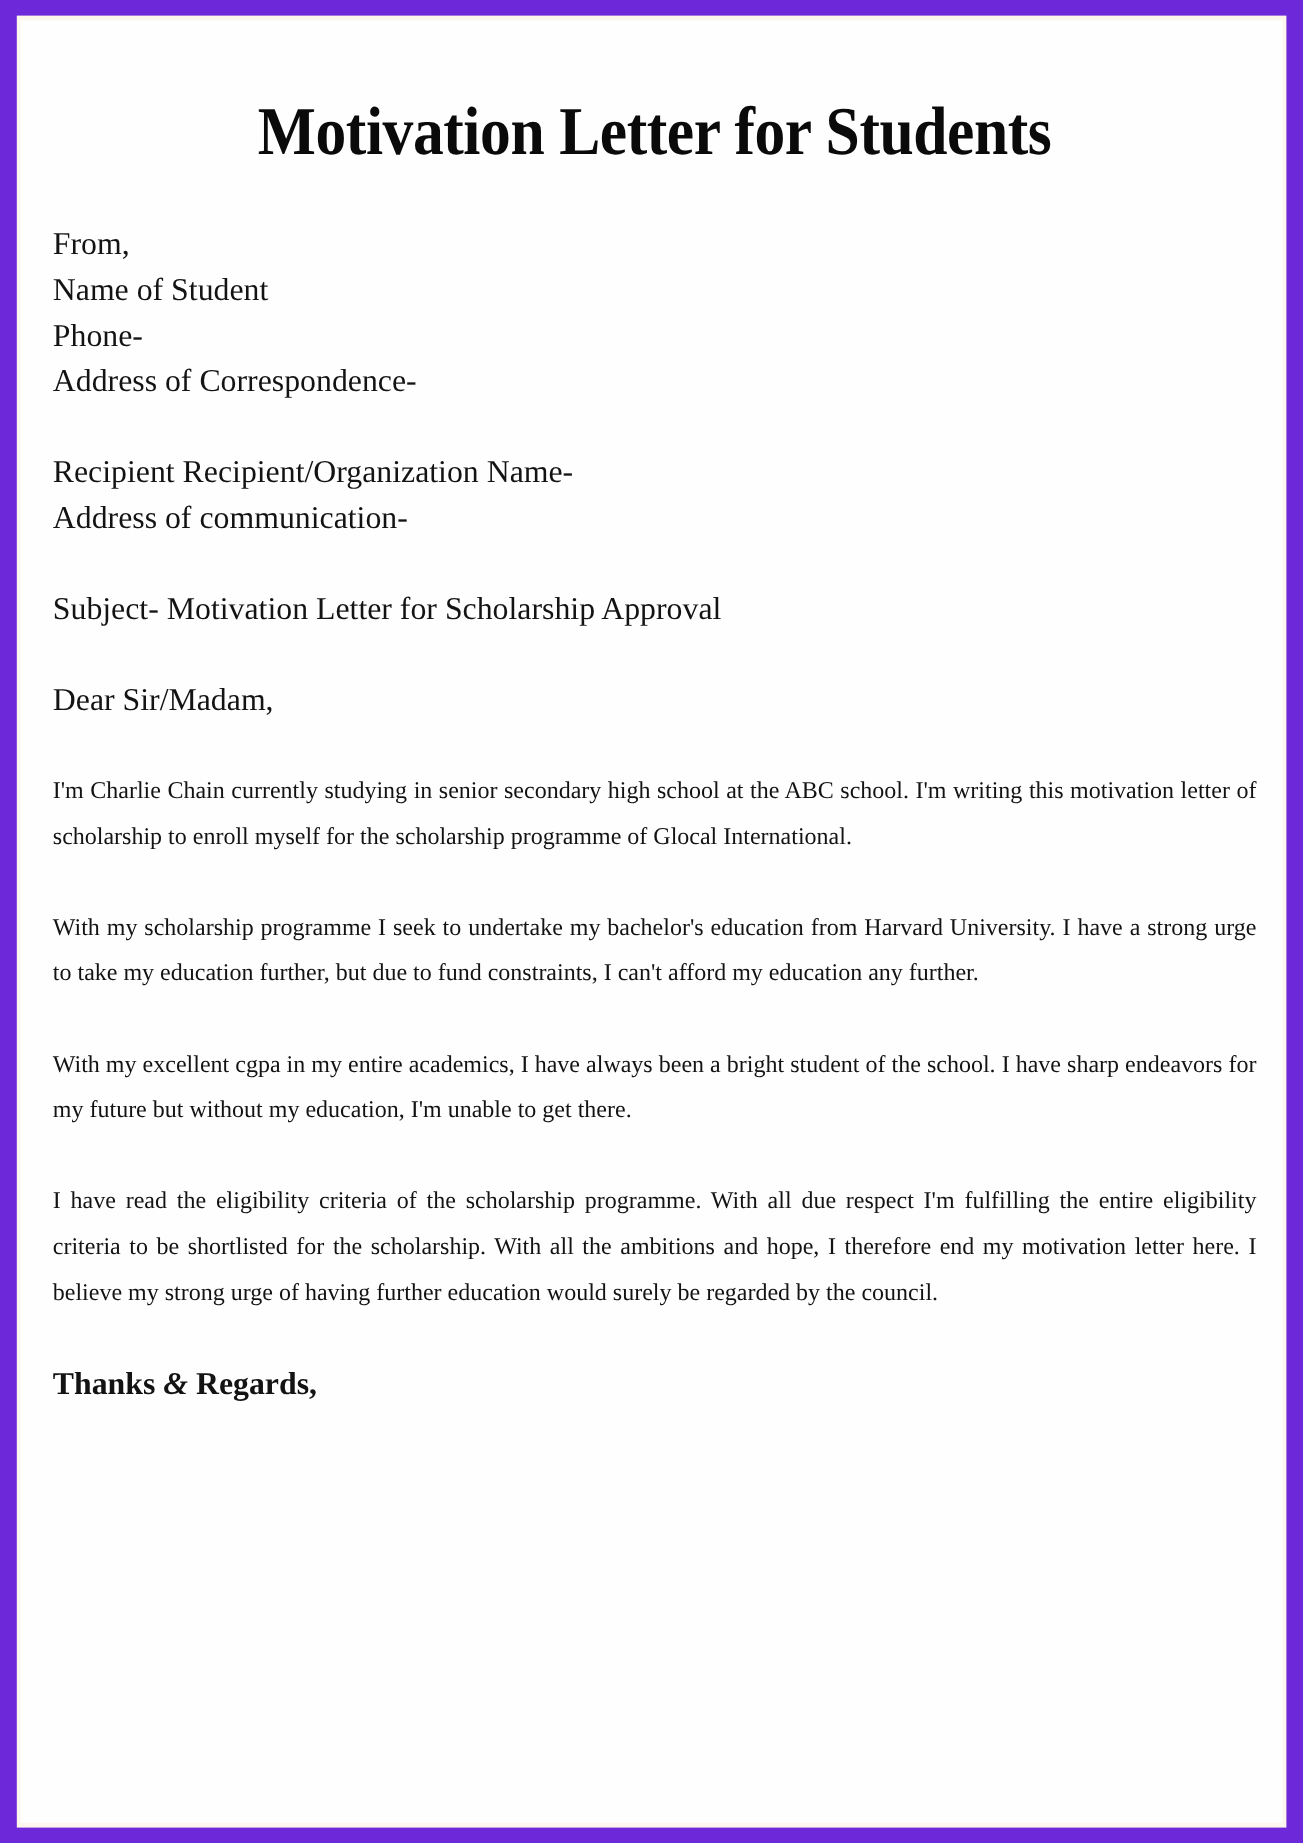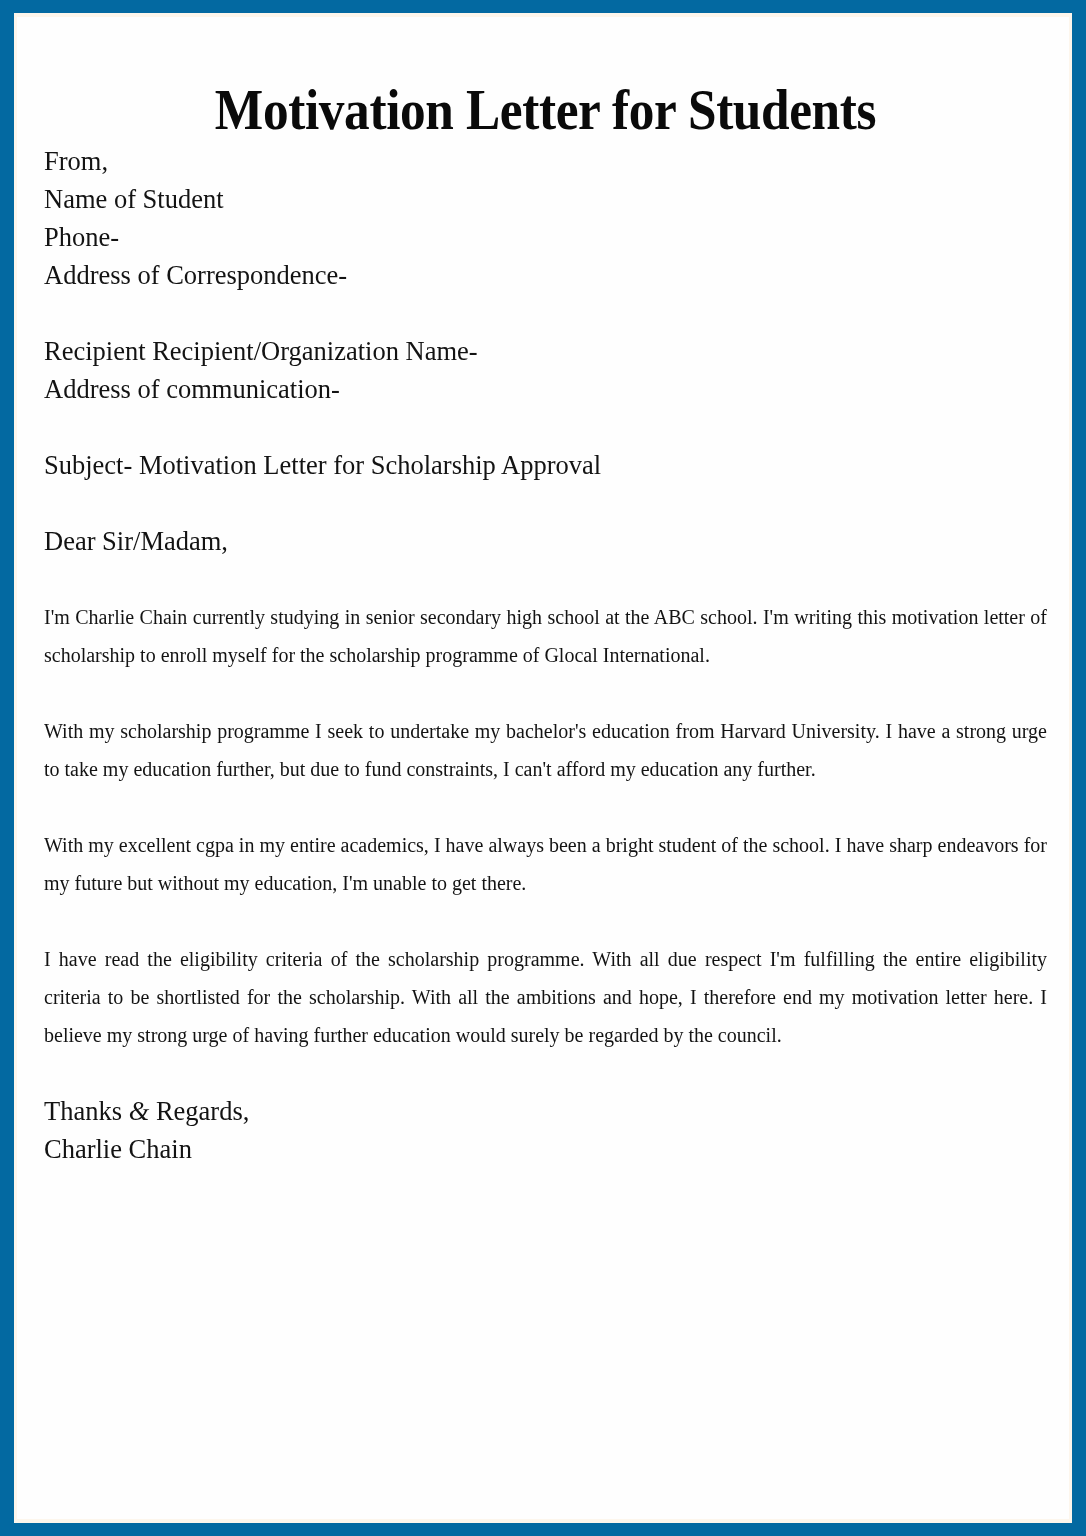--- a/index.html
+++ b/index.html
@@ -21,7 +21,7 @@
     box-sizing: border-box;
     width: 1086px;
     height: 1536px;
-    background: #0369a1;
+    background: #6d28d9;
     padding: 13px 14px 13px 14px;
   }
 

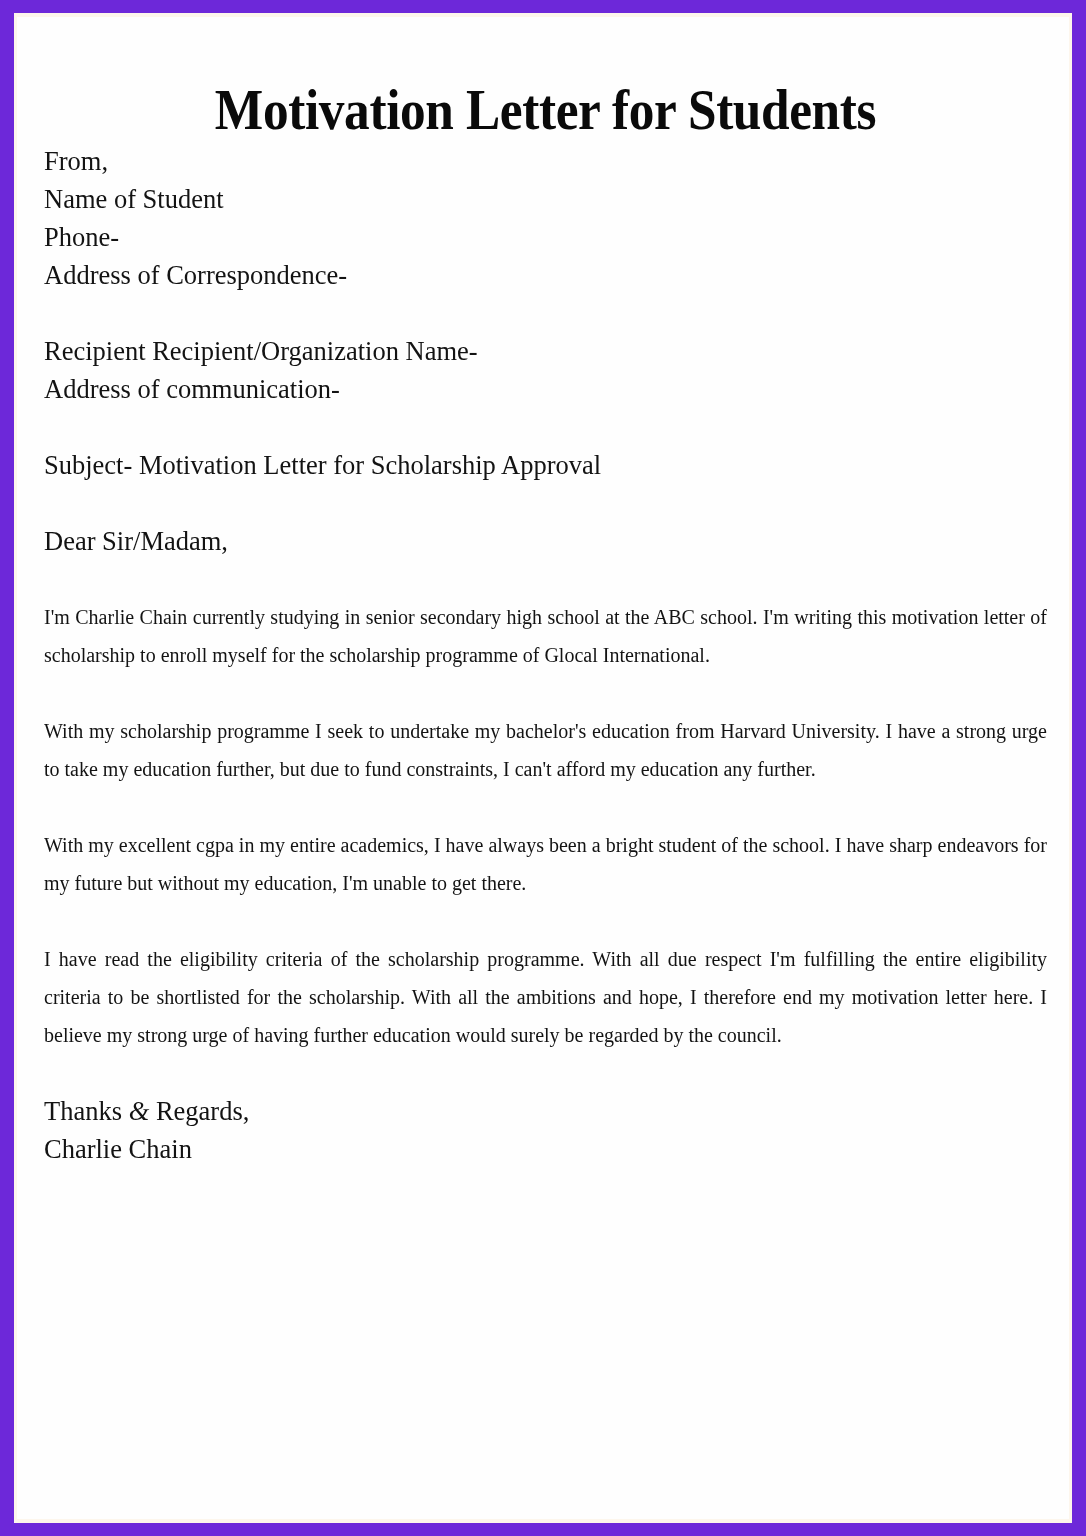--- a/index.html
+++ b/index.html
@@ -76,6 +76,7 @@
   }
 
   .addr-block {
+    margin-top: 42px;
   }
 
   .addr-line {

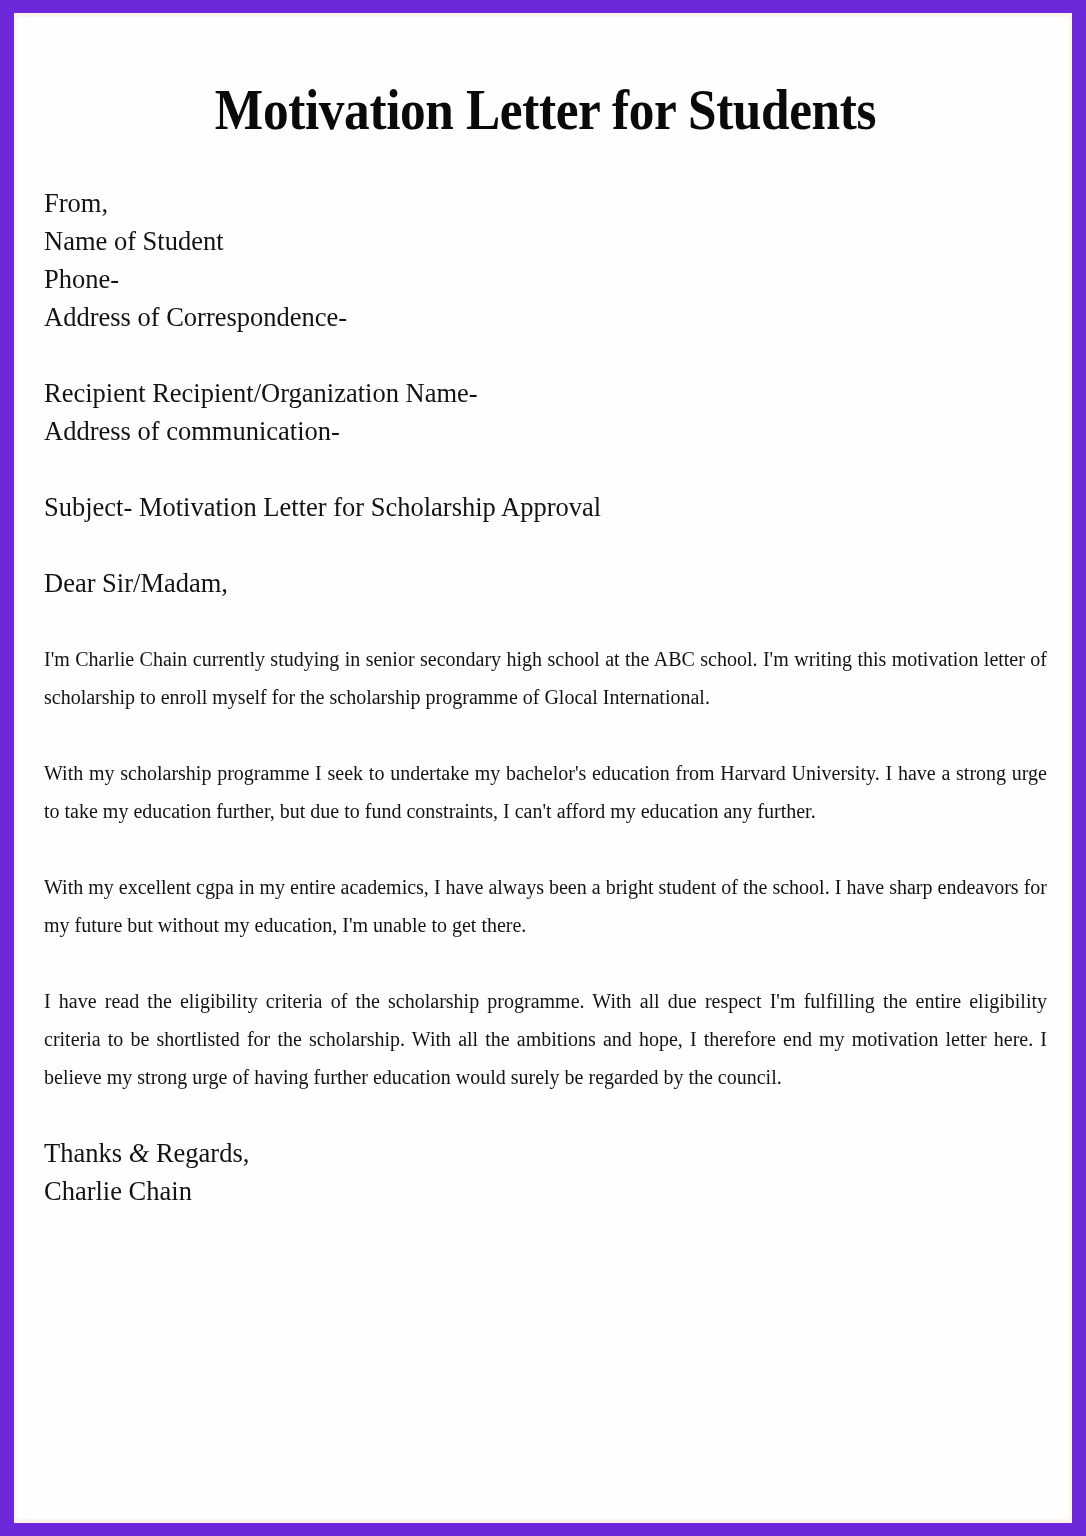--- a/index.html
+++ b/index.html
@@ -108,6 +108,7 @@
   .sig-line {
     display: block;
     white-space: nowrap;
+    font-weight: bold;
   }
 
   .amp {

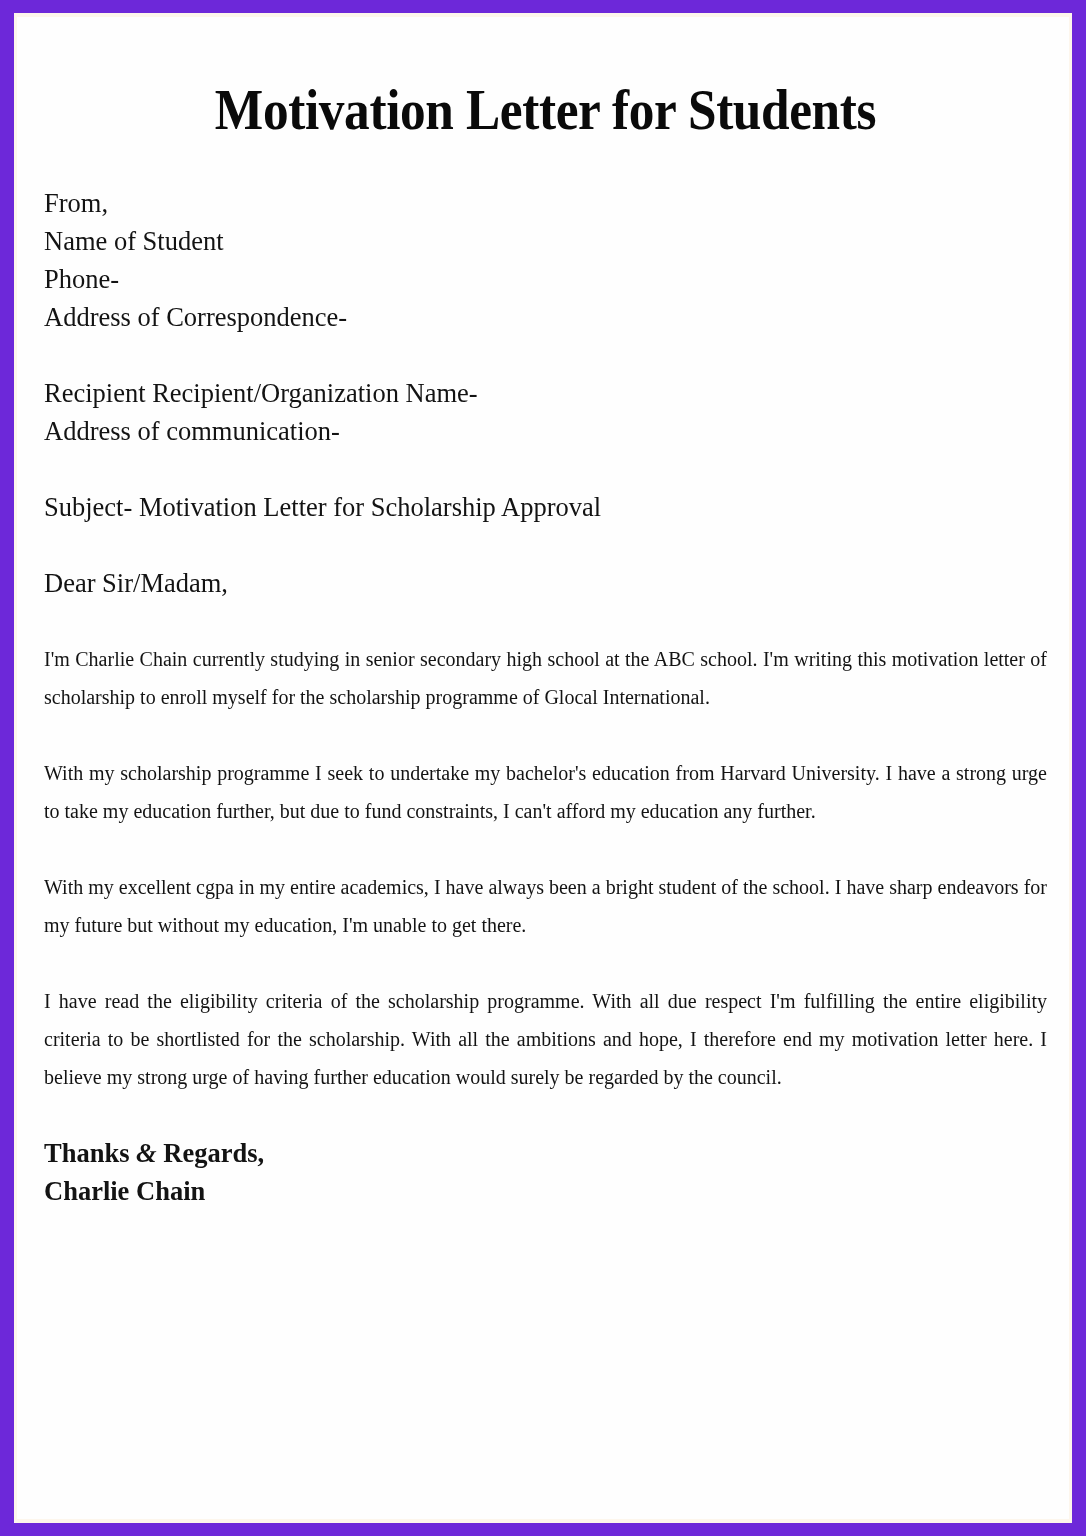--- a/index.html
+++ b/index.html
@@ -164,7 +164,6 @@
 
         <div class="block">
           <span class="sig-line"><span>Thanks </span><span class="amp">&amp;</span><span> Regards,</span></span>
-          <span class="sig-line">Charlie Chain</span>
         </div>
 
       </div>

